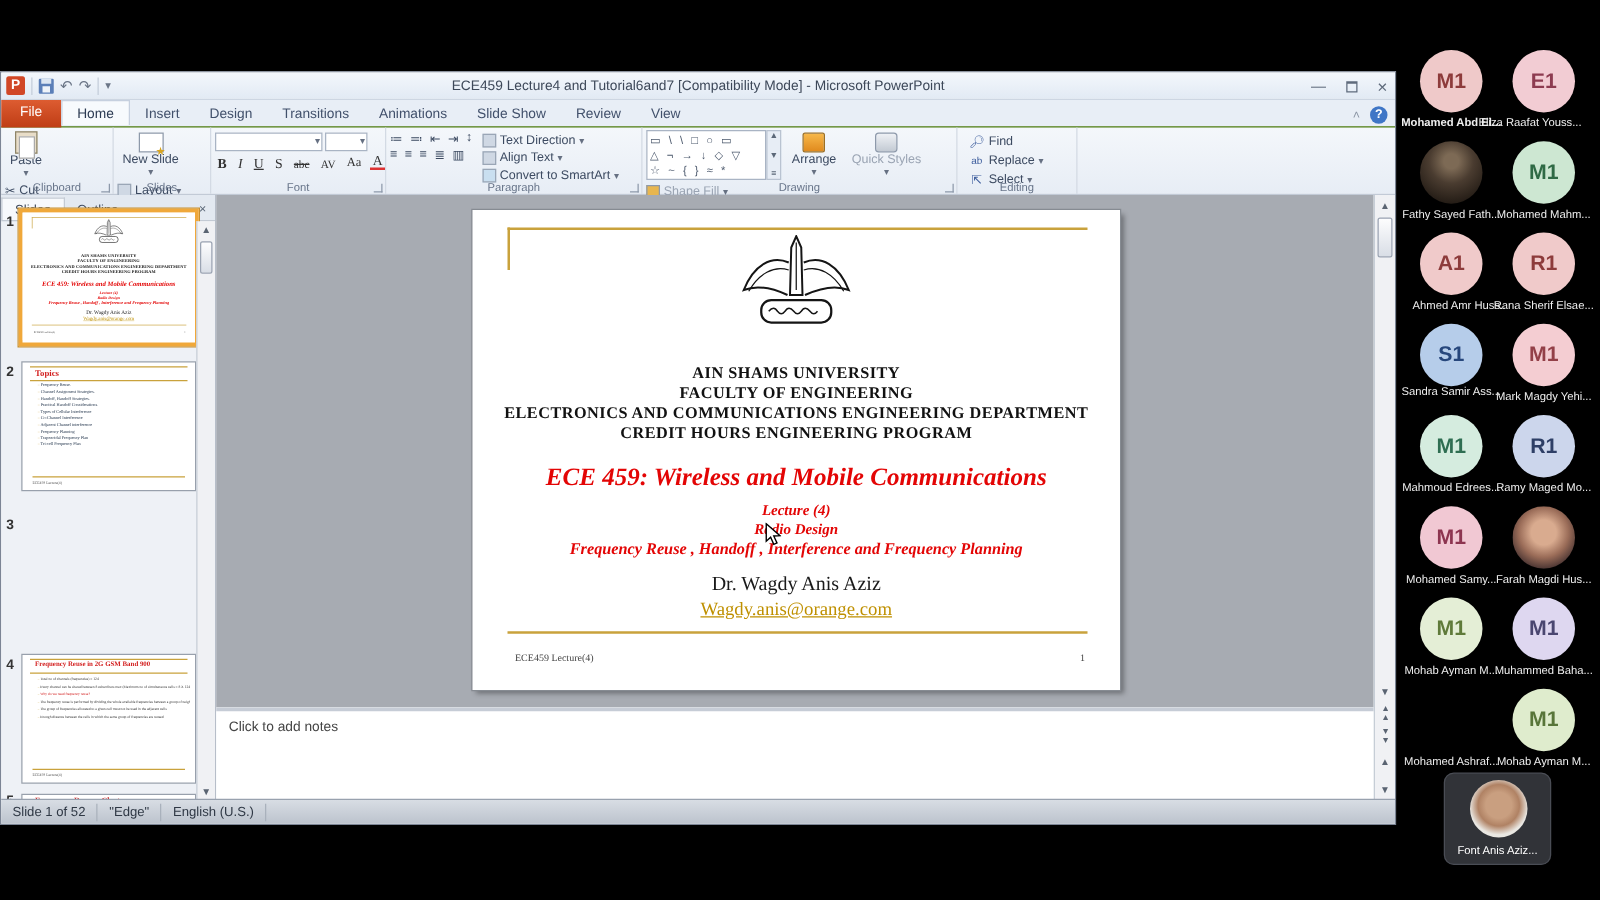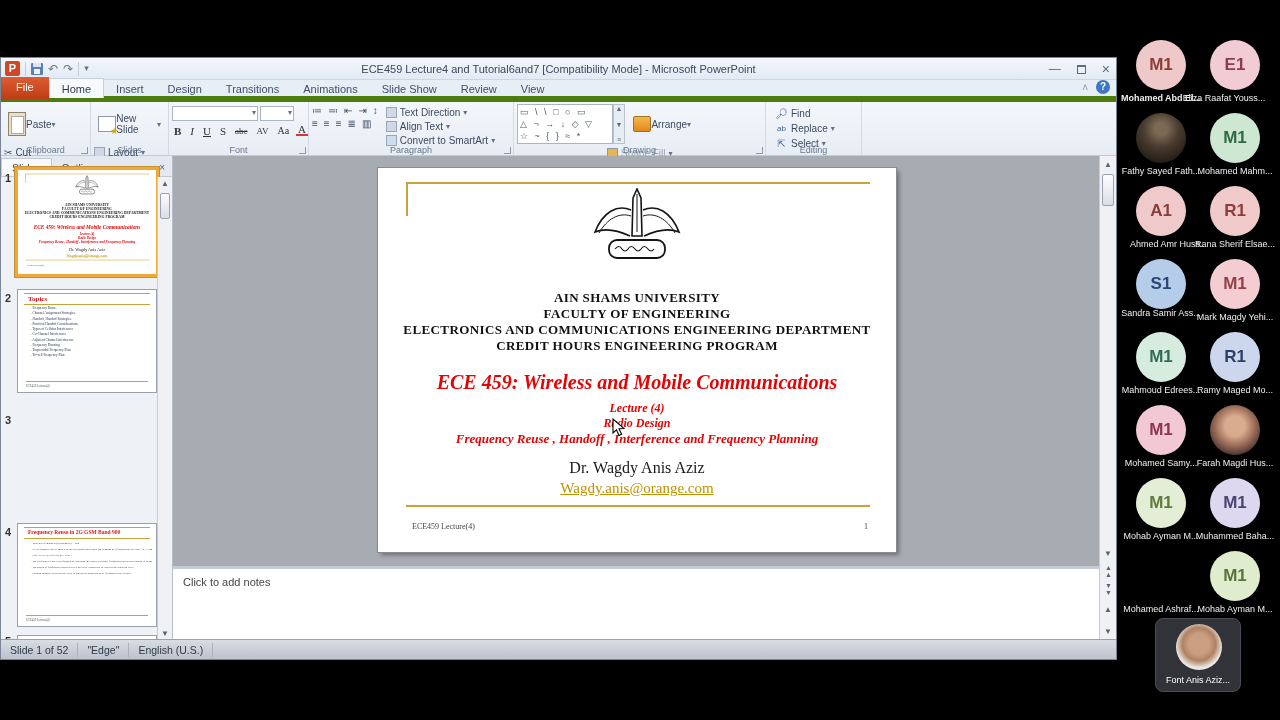--- a/index.html
+++ b/index.html
@@ -28,8 +28,8 @@
   .restore-box { width:9px; height:9px; border:1px solid #5f6b7c; border-top-width:2px; display:inline-block; }
 
   
-  .rtabs { height:22px; background:#e8eef6; display:flex; align-items:center;
-           border-bottom:6px solid #4d7c0f; position:relative; }
+  .rtabs { height:22px; background:#e8eef6; display:flex; align-items:flex-start;
+           border-bottom:1px solid #4d7c0f; position:relative; }
   .file-tab { background:linear-gradient(#dd5c31,#bf3d15); color:#fff; font-size:11px;
               padding:4px 15px 3px; height:22px; }
   .tab { font-size:11px; color:#41506b; padding:4px 12px 3px; }

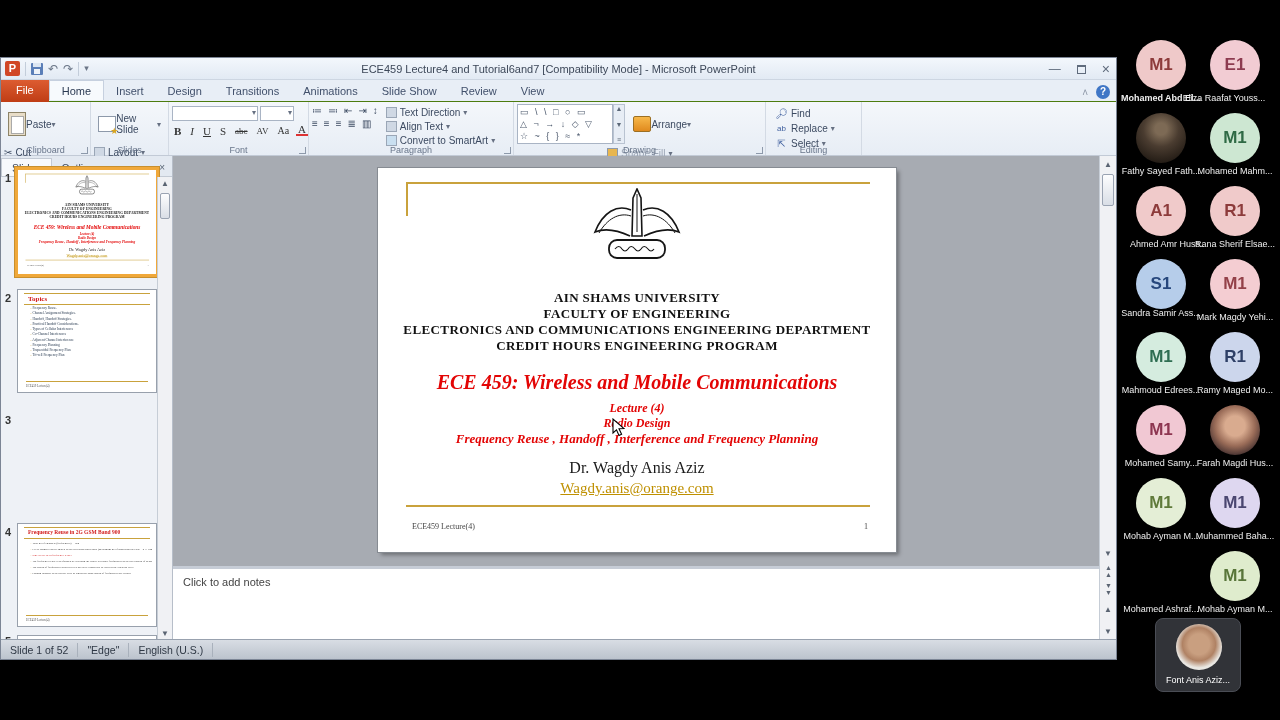--- a/index.html
+++ b/index.html
@@ -46,7 +46,7 @@
   .glabel { position:absolute; bottom:0; left:0; right:0; text-align:center; font-size:9px; color:#68758a; }
   .launcher { position:absolute; bottom:1px; right:2px; width:7px; height:7px;
               border-right:1px solid #8d99aa; border-bottom:1px solid #8d99aa; }
-  .bigbtn { display:inline-flex; flex-direction:row; align-items:center; justify-content:center;
+  .bigbtn { display:inline-flex; flex-direction:column; align-items:center; justify-content:center;
             font-size:10px; color:#3c4a61; padding:1px 4px; vertical-align:top; height:40px; }
   .srow { display:flex; align-items:center; gap:3px; font-size:10px; color:#3c4a61; height:13px; white-space:nowrap; }
   .mini-ico { display:inline-block; width:11px; height:11px; background:#cfd8e4; border:1px solid #9aa6b6; }

